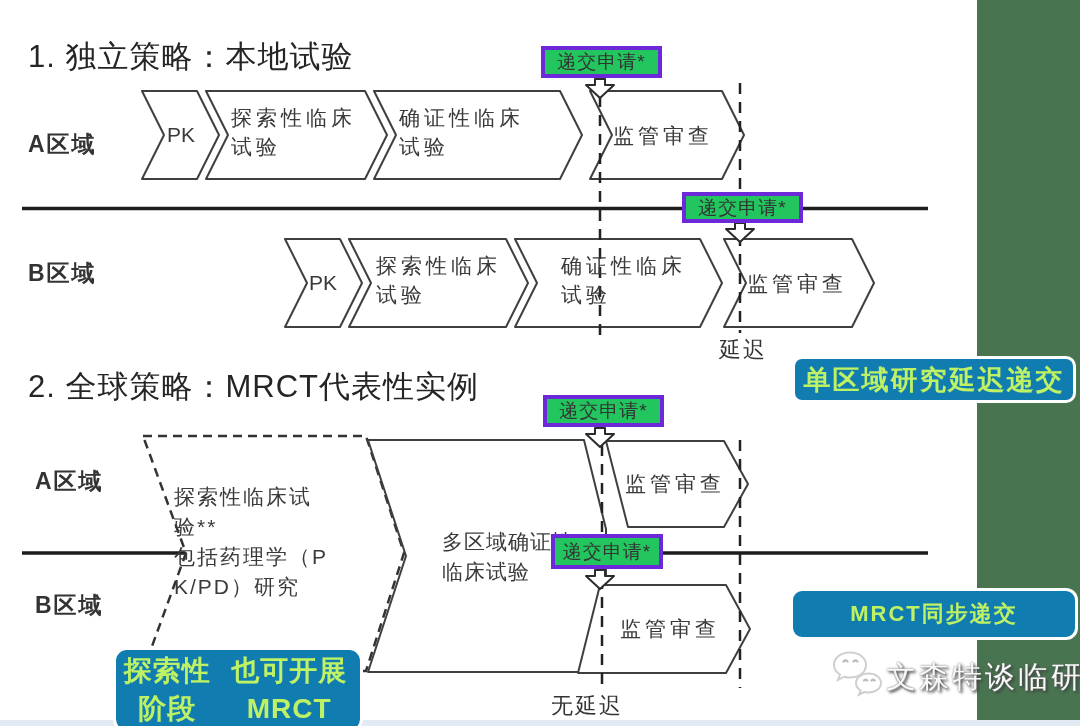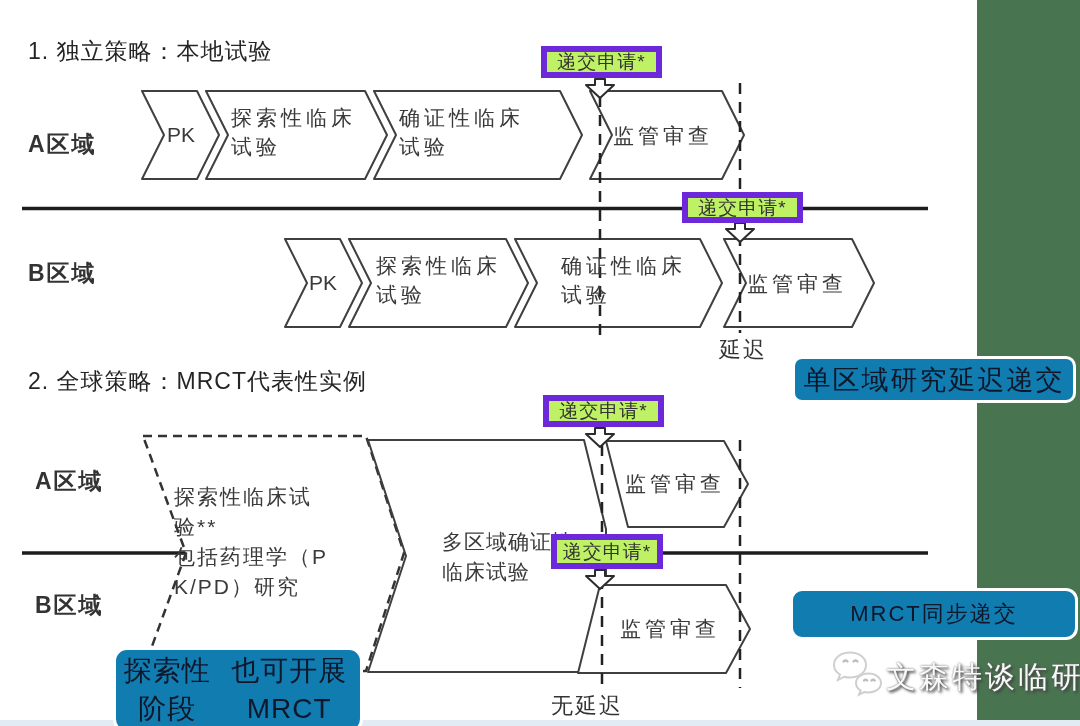--- a/index.html
+++ b/index.html
@@ -25,7 +25,7 @@
   svg .dashed-shape{fill:#ffffff;stroke:#333333;stroke-width:2.5;stroke-dasharray:9 6;stroke-linejoin:round;}
   svg .harrow{fill:#ffffff;stroke:#2c2c2c;stroke-width:2;stroke-linejoin:round;}
   .t{position:absolute;white-space:nowrap;}
-  .title{font-size:23px;color:#252525;letter-spacing:1px;}
+  .title{font-size:31px;color:#252525;letter-spacing:1px;}
   .region-label{font-size:23px;color:#333333;letter-spacing:2px;font-weight:bold;}
   .chev-text{font-size:21px;line-height:29px;letter-spacing:4px;color:var(--text-dark);}
   .chev-text span{display:inline;}

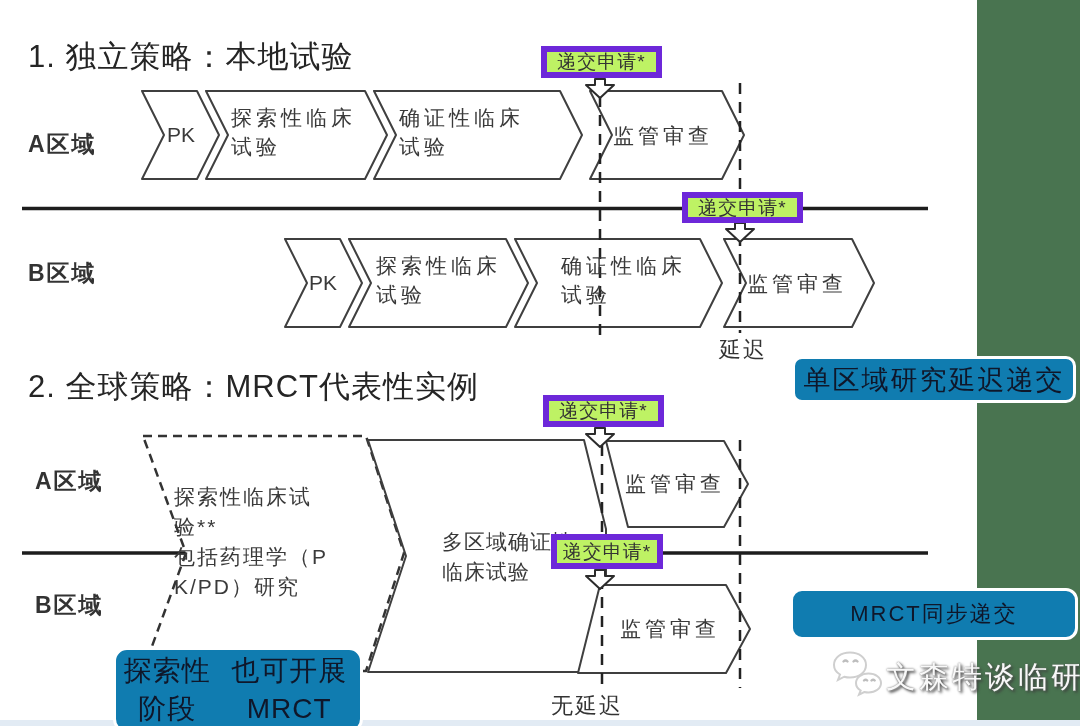--- a/index.html
+++ b/index.html
@@ -30,7 +30,7 @@
   .chev-text{font-size:21px;line-height:29px;letter-spacing:4px;color:var(--text-dark);}
   .chev-text span{display:inline;}
   .submit-box{
-    position:absolute;background:#bef264;border:6px solid #6d28d9;
+    position:absolute;background:#22c55e;border:4px solid #6d28d9;
     display:flex;align-items:center;justify-content:center;
     font-size:19px;letter-spacing:1px;color:#333333;box-sizing:border-box;
   }

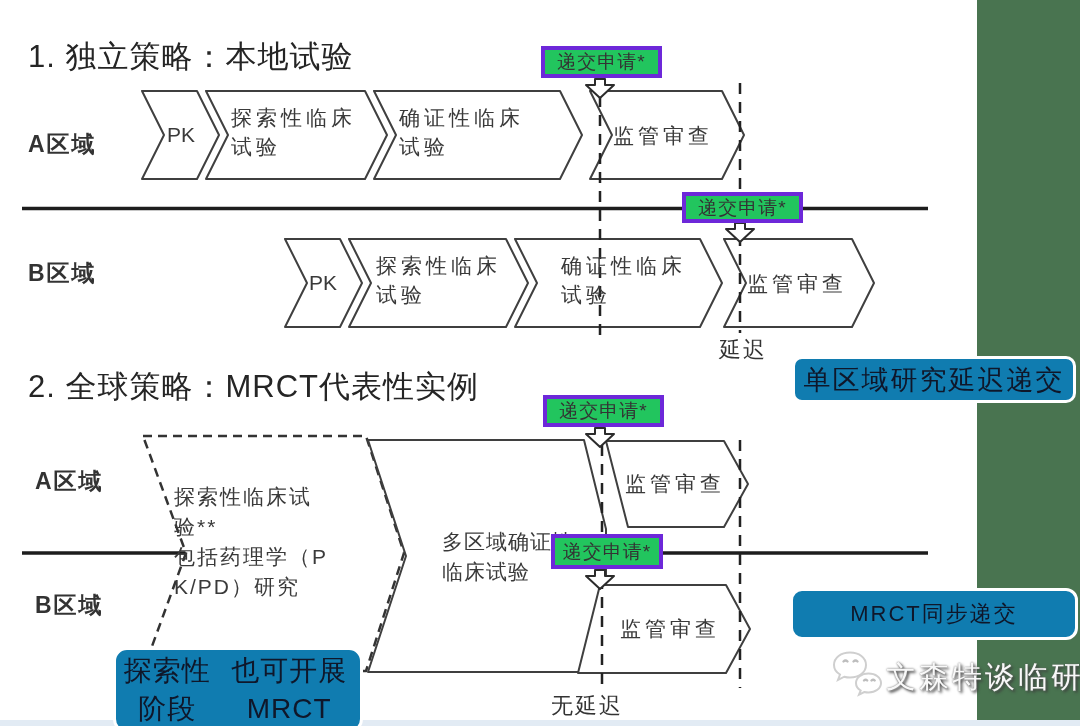--- a/index.html
+++ b/index.html
@@ -36,9 +36,9 @@
   }
   .small-label{font-size:22px;letter-spacing:2px;color:#333333;text-align:right;}
   .callout{
-    position:absolute;background:var(--callout-blue);color:#0f172a;
+    position:absolute;background:var(--callout-blue);color:#bef264;
     border:3px solid #ffffff;box-sizing:border-box;
-    display:flex;align-items:center;justify-content:center;text-align:center;
+    display:flex;align-items:center;justify-content:center;text-align:center;font-weight:bold;
   }
   .callout-1{left:792px;top:356px;width:284px;height:47px;border-radius:10px;font-size:27px;letter-spacing:2px;}
   .callout-2{left:790px;top:588px;width:288px;height:52px;border-radius:12px;font-size:22px;letter-spacing:2px;}

